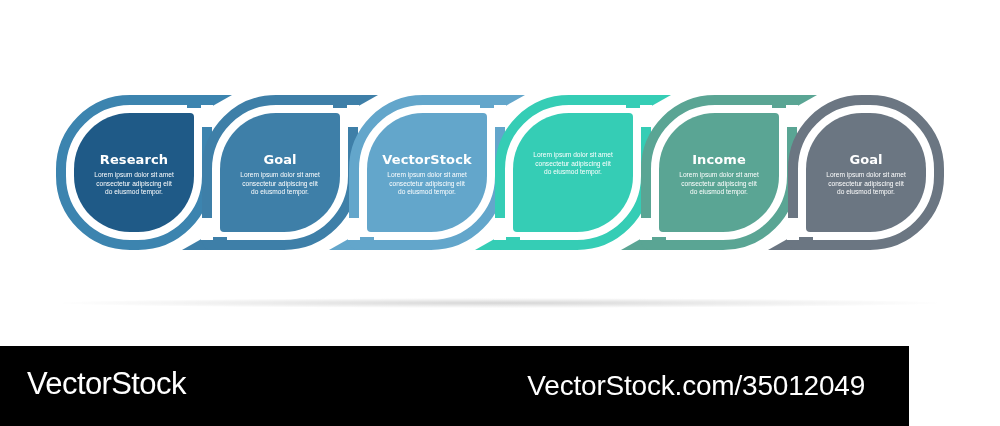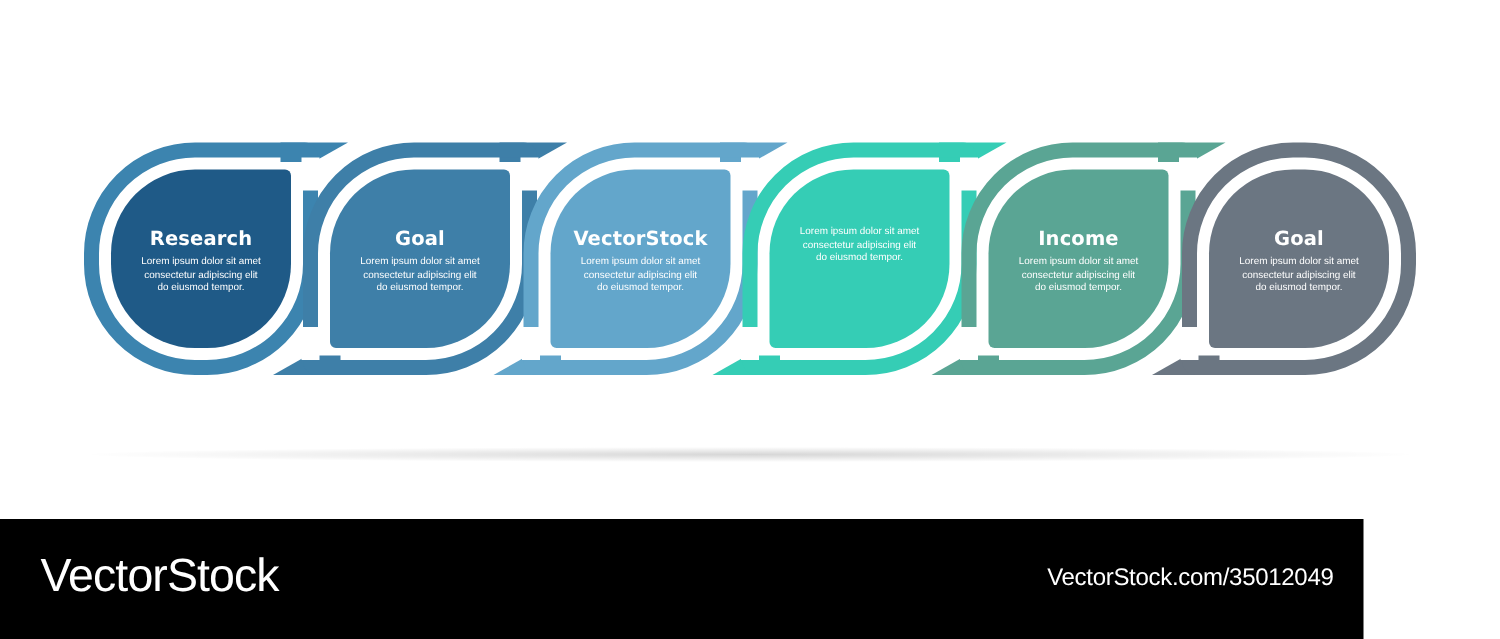--- a/index.html
+++ b/index.html
@@ -13,7 +13,7 @@
   .step-body { display: block; font-family: "Liberation Sans", sans-serif; font-size: 6.6px; line-height: 7.6px; margin-top: 1px; }
   .footer { position: absolute; left: 0; top: 346px; width: 909px; height: 80px; background: #000000; }
   .brand { position: absolute; left: 27px; top: 20px; color: #ffffff; font-family: "Liberation Sans", sans-serif; font-size: 31px; letter-spacing: -0.6px; line-height: 36px; }
-  .ref { position: absolute; right: 20px; top: 27px; color: #ffffff; font-family: "Liberation Sans", sans-serif; font-size: 16px; letter-spacing: -0.2px; line-height: 26px; }
+  .ref { position: absolute; right: 44px; top: 27px; color: #ffffff; font-family: "Liberation Sans", sans-serif; font-size: 28px; letter-spacing: -0.2px; line-height: 26px; }
 </style>
 </head>
 <body>

